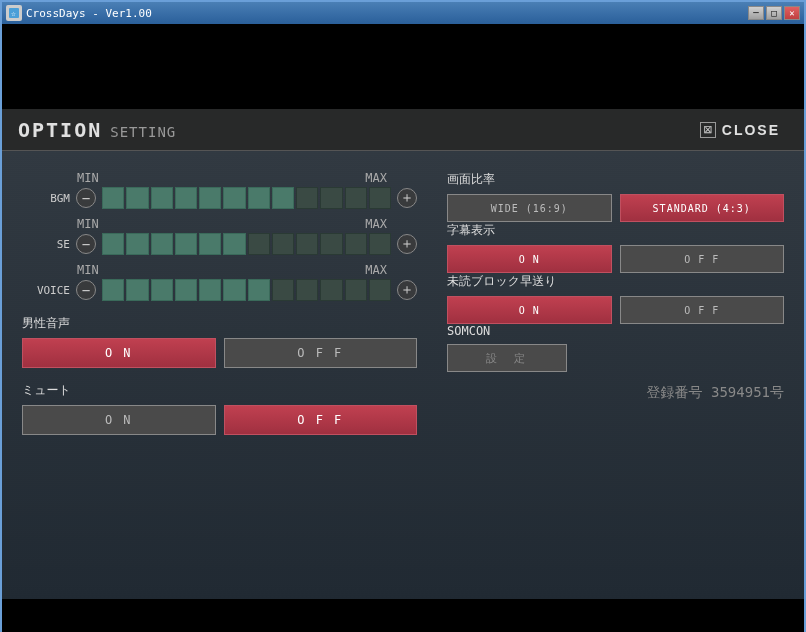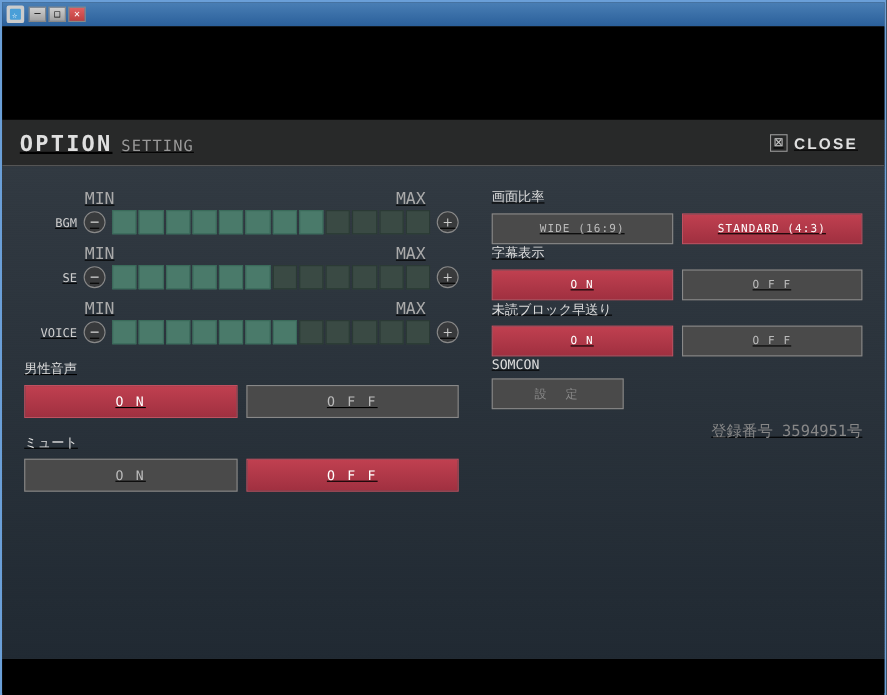--- a/index.html
+++ b/index.html
@@ -338,6 +338,7 @@
         <text x="3" y="9" fill="white" font-size="8">☆</text>
       </svg>
     </div>
+    <span class="title-bar-text">CrossDays - Ver1.00</span>
     <div class="title-bar-buttons">
       <div class="tb-btn">─</div>
       <div class="tb-btn">□</div>

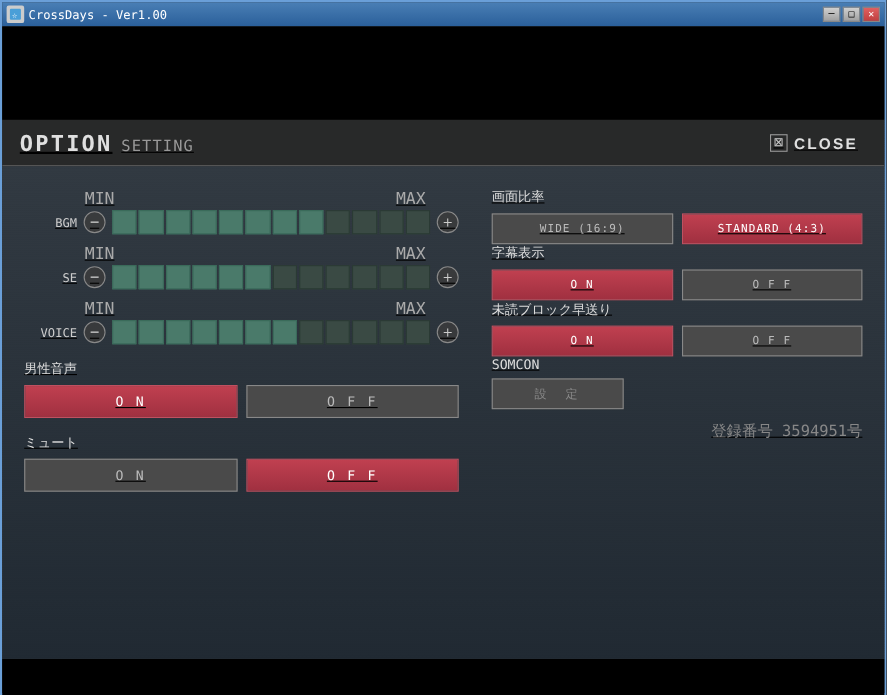--- a/index.html
+++ b/index.html
@@ -83,7 +83,6 @@
       position: relative;
       height: 490px;
       overflow: hidden;
-      text-decoration: underline;
     }
 
     

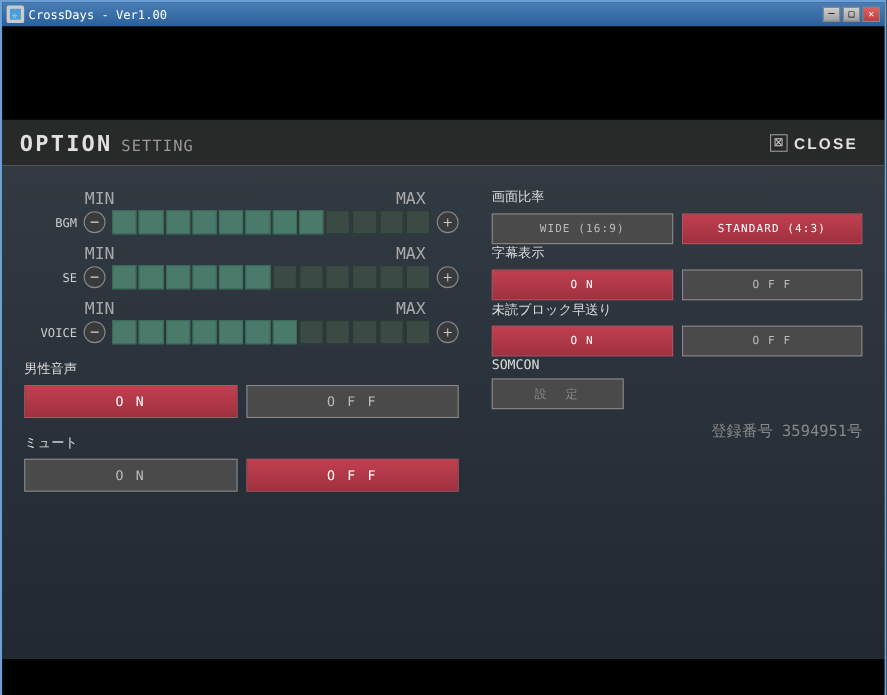--- a/index.html
+++ b/index.html
@@ -183,7 +183,7 @@
       justify-content: space-between;
       margin-left: 55px;
       margin-right: 30px;
-      font-size: 15px;
+      font-size: 12px;
       color: #aaa;
       margin-bottom: 2px;
     }

